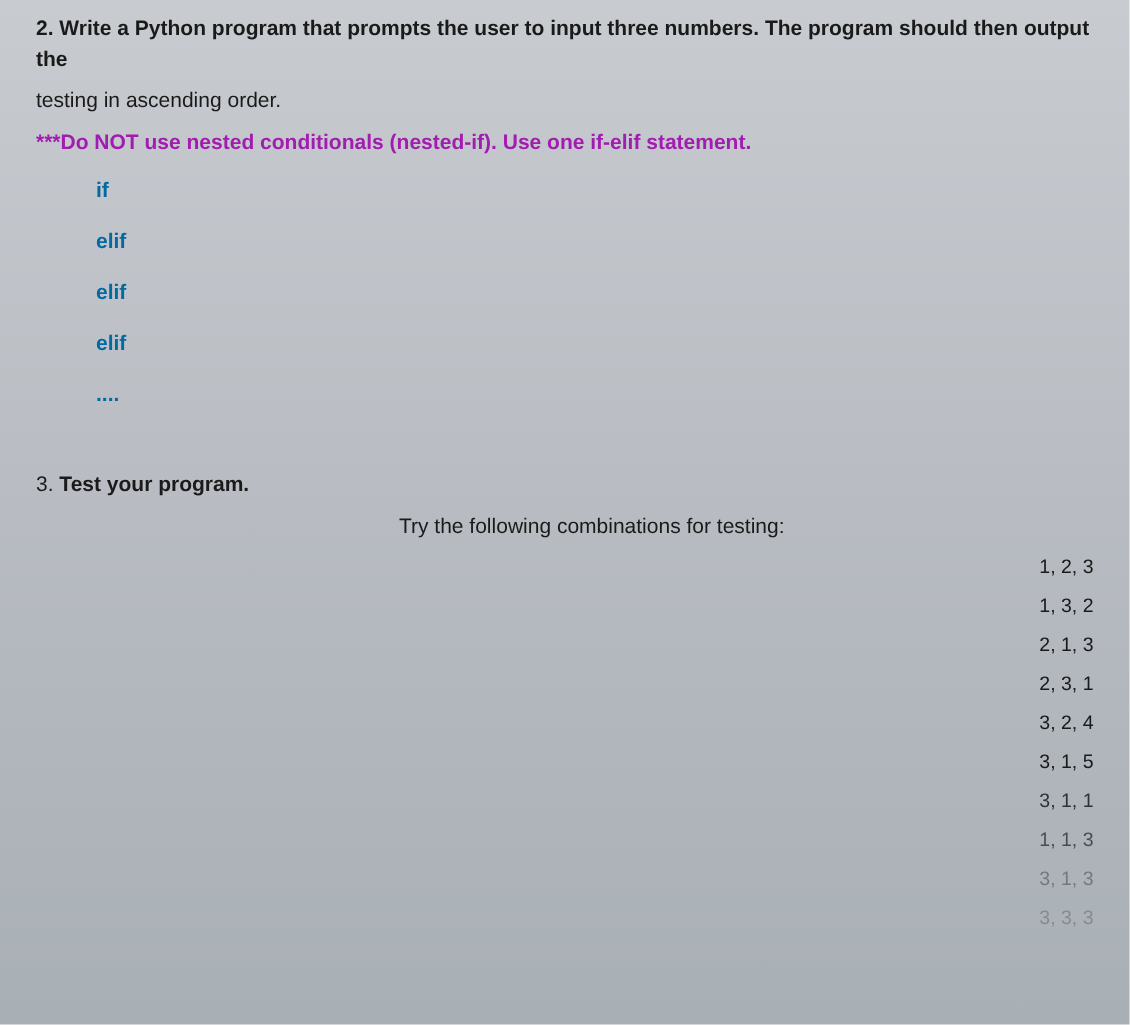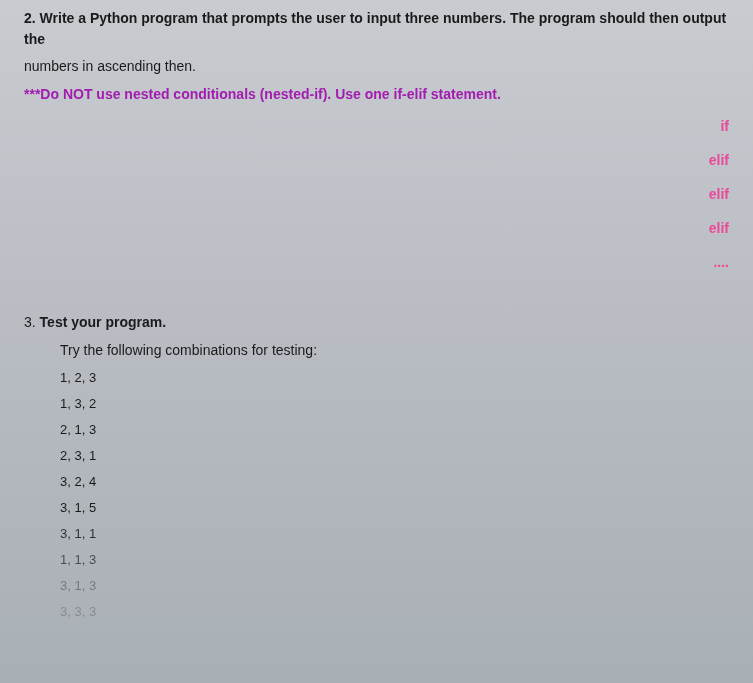--- a/index.html
+++ b/index.html
@@ -95,7 +95,7 @@
     <span>2.</span>
     <span>Write a Python program that prompts the user to input three numbers. The program should then output the</span>
   </div>
-  <div class="question-continuation">numbers in ascending then.</div>
+  <div class="question-continuation">testing in ascending order.</div>
 
   <div class="note">***Do NOT use nested conditionals (nested-if). Use one if-elif statement.</div>
 

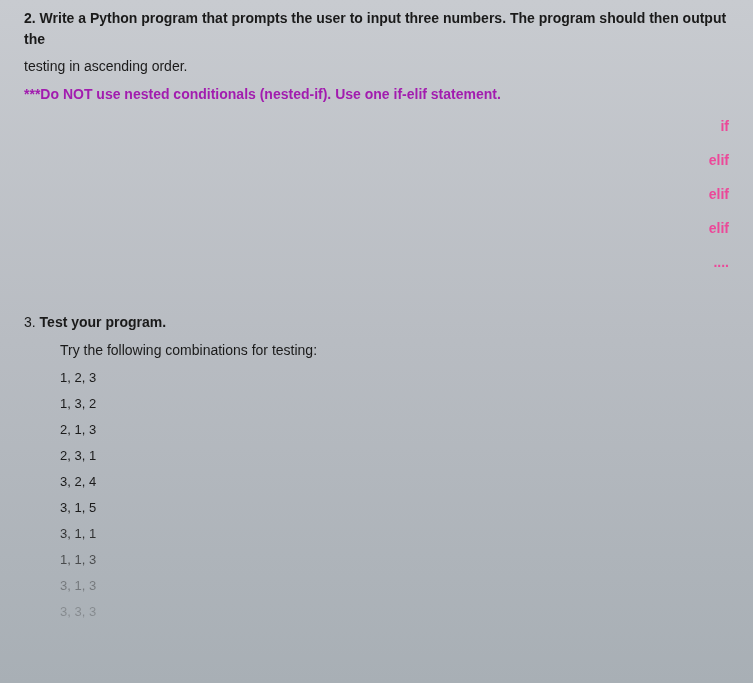--- a/index.html
+++ b/index.html
@@ -41,8 +41,7 @@
       font-size: 14px;
       font-weight: bold;
       margin-bottom: 18px;
-      color: #ec4899;
-      text-align: right;
+      color: #0369a1;
     }
     .ellipsis {
       font-size: 14px;

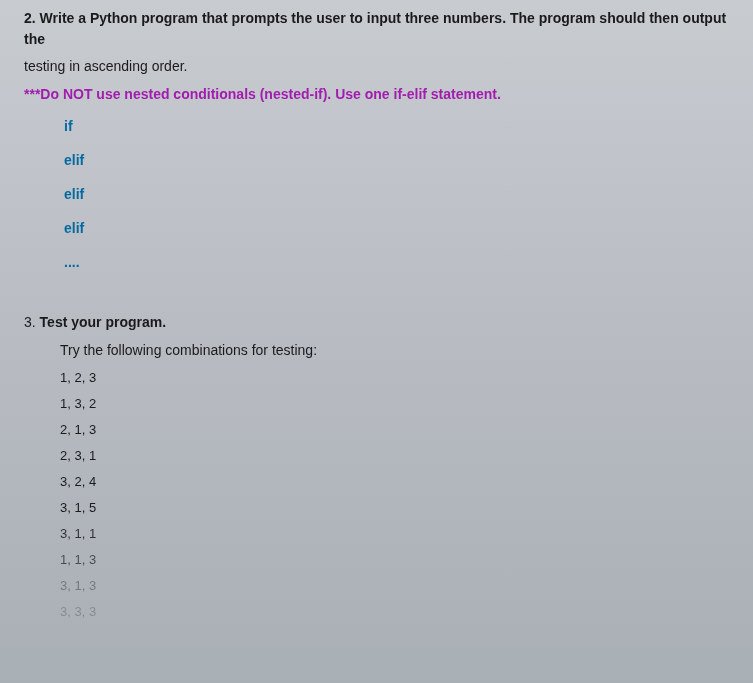--- a/index.html
+++ b/index.html
@@ -60,6 +60,7 @@
       font-size: 14px;
       margin-left: 36px;
       margin-bottom: 12px;
+      text-align: center;
     }
     .combinations {
       margin-left: 36px;

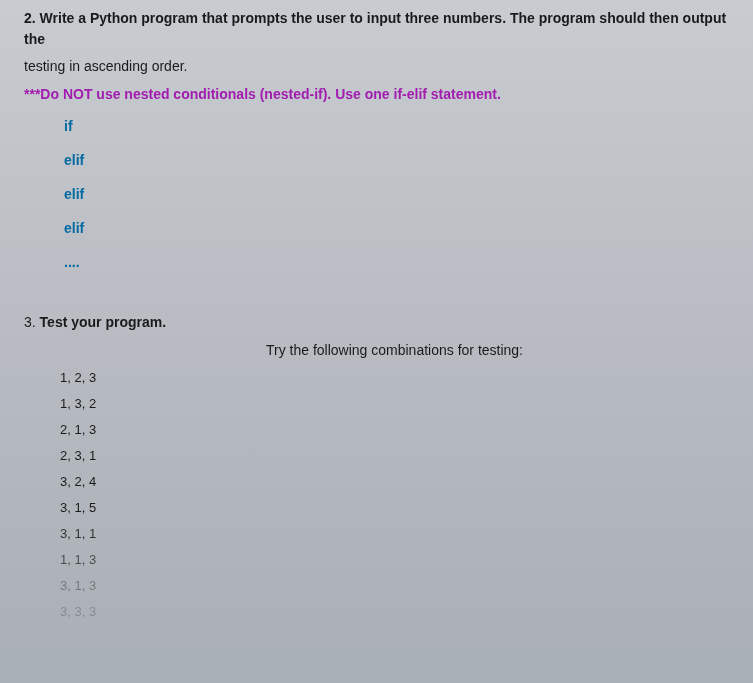--- a/index.html
+++ b/index.html
@@ -69,6 +69,7 @@
       font-size: 13px;
       margin-bottom: 11px;
       color: #1a1a1a;
+      text-align: right;
     }
     .faded-1 {
       opacity: 0.85;

